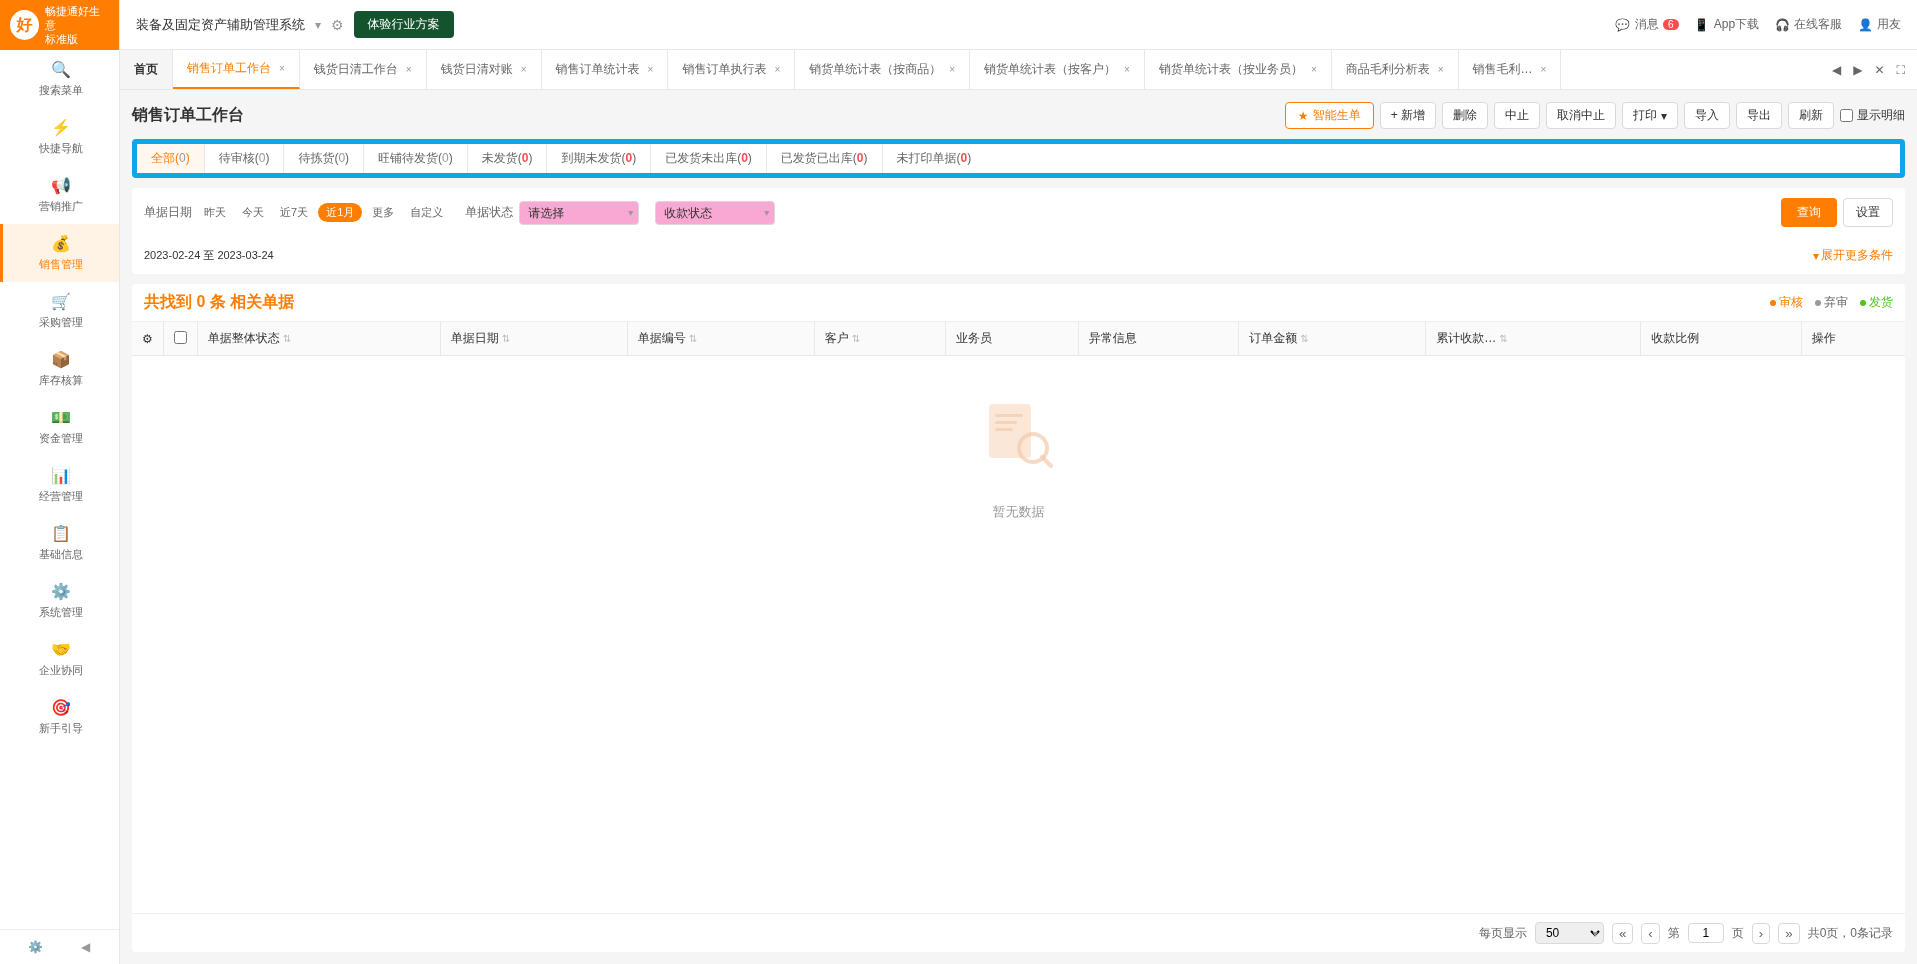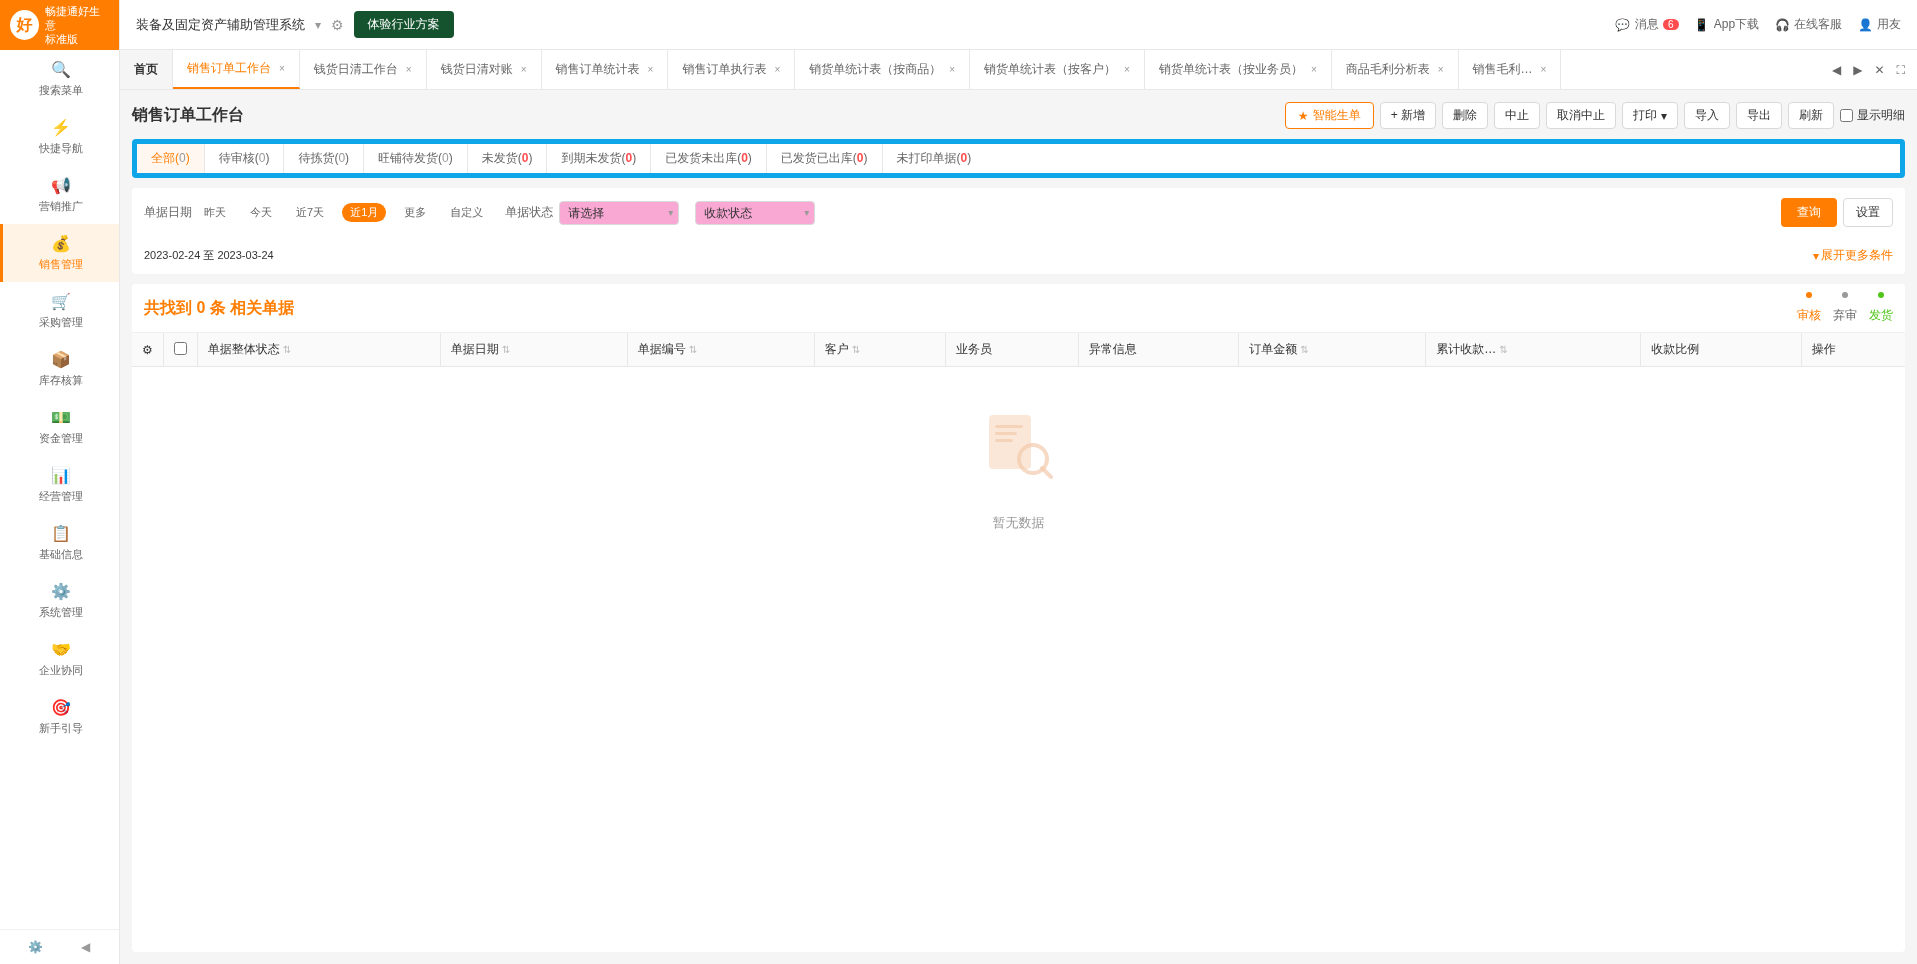--- a/index.html
+++ b/index.html
@@ -59,7 +59,7 @@
     .filter-row { display: flex; align-items: center; gap: 16px; flex-wrap: wrap; }
     .filter-group { display: flex; align-items: center; gap: 6px; font-size: 12px; color: #333; }
     .filter-label { color: #666; white-space: nowrap; }
-    .date-shortcuts { display: flex; gap: 12px; }
+    .date-shortcuts { display: flex; gap: 4px; }
     .date-shortcut { padding: 2px 6px; cursor: pointer; color: #666; font-size: 11px; border-radius: 2px; }
     .date-shortcut.active { background: #ff7d00; color: #fff; border-radius: 10px; padding: 2px 8px; }
     .filter-select { border: 1px solid #d9d9d9; border-radius: 4px; padding: 4px 24px 4px 8px; font-size: 12px; color: #333; background: #f9a8d4; cursor: pointer; appearance: none; min-width: 120px; }

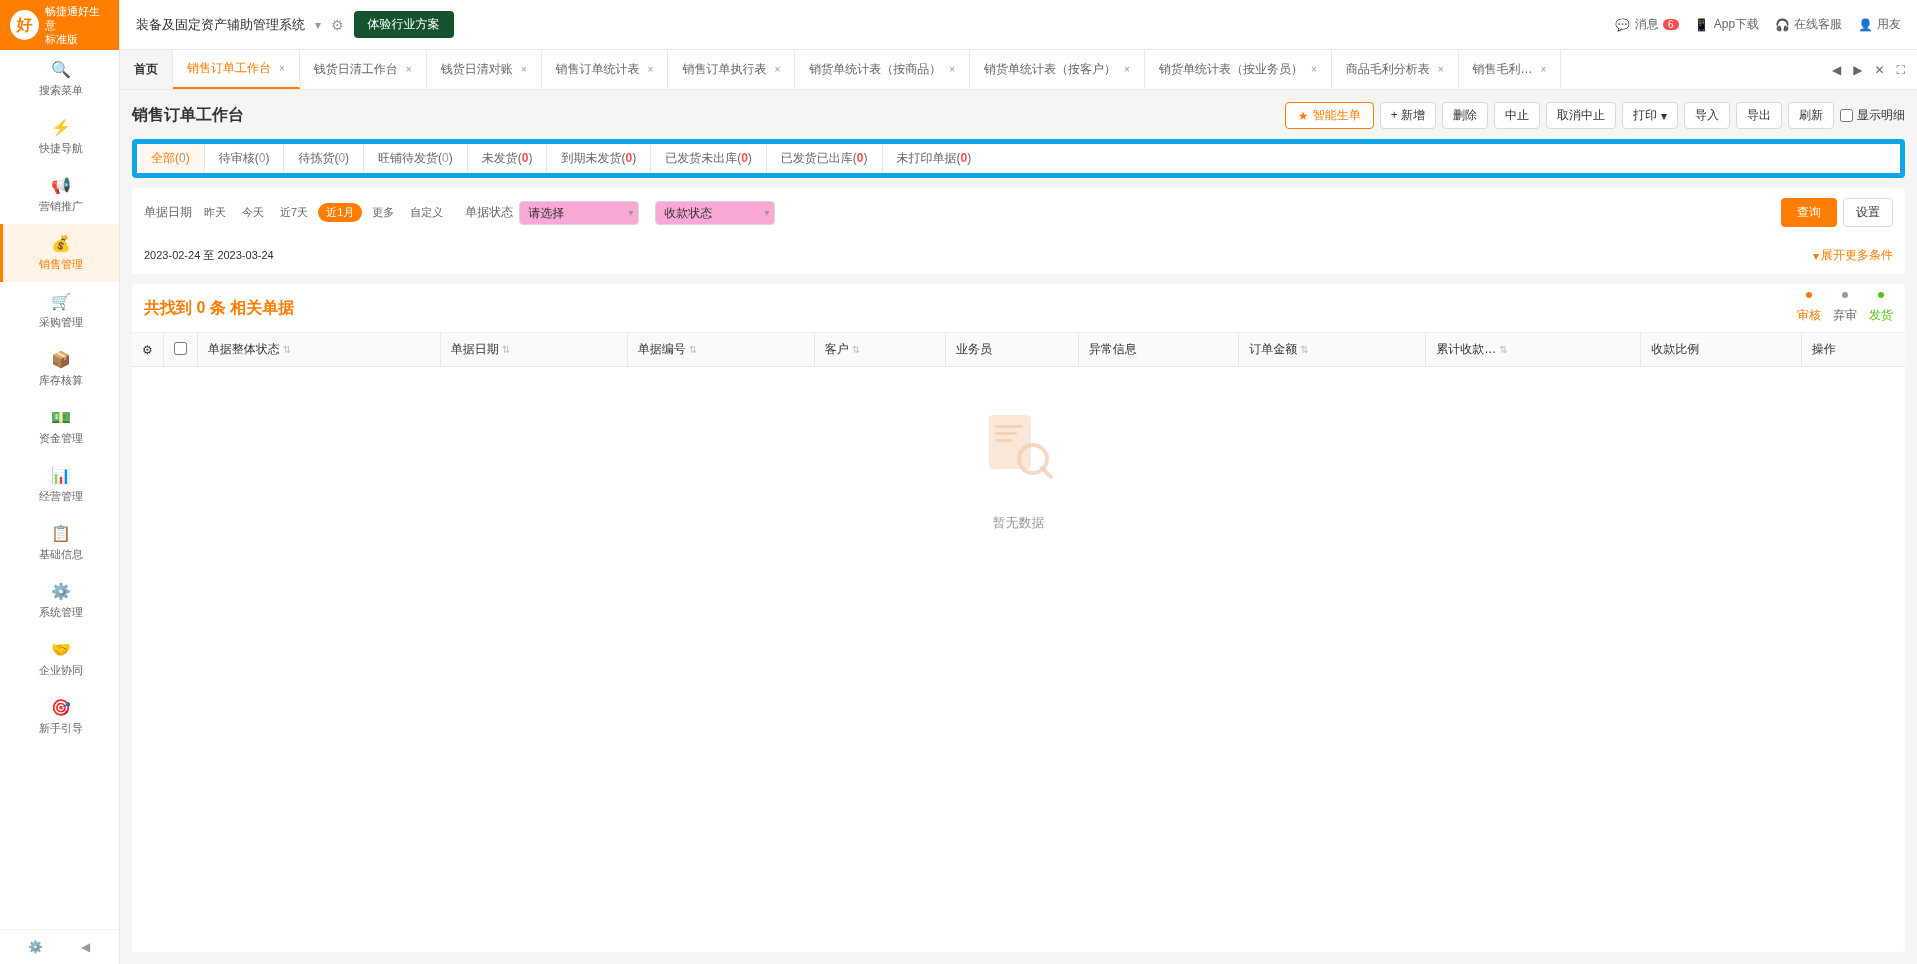--- a/index.html
+++ b/index.html
@@ -73,7 +73,7 @@
     .table-count { font-size: 16px; color: #666; text-align: center; }
     .table-count span { color: #ff7d00; font-weight: bold; }
     .table-actions { display: flex; gap: 12px; }
-    .table-action { font-size: 12px; color: #666; cursor: pointer; display: flex; align-items: center; gap: 9px; flex-direction: column; }
+    .table-action { font-size: 12px; color: #666; cursor: pointer; display: flex; align-items: center; gap: 3px; }
     .table-action.orange { color: #ff7d00; }
     .table-action.green { color: #52c41a; }
 

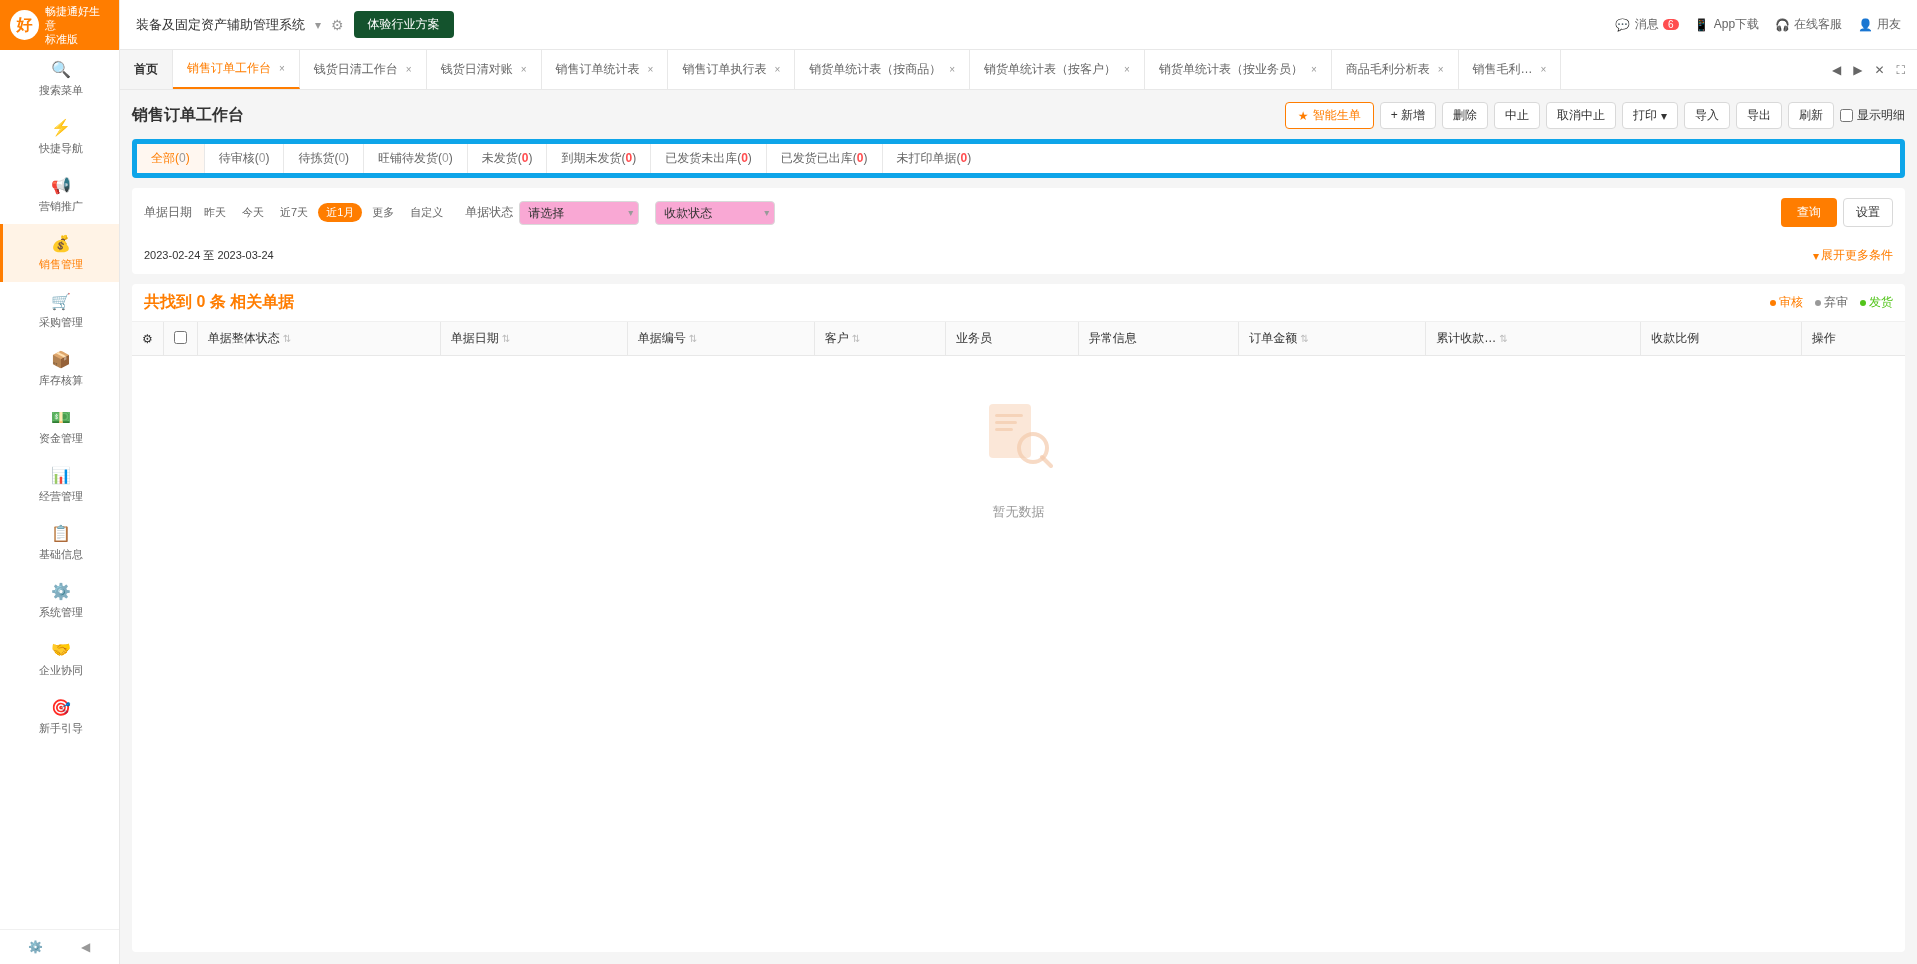--- a/index.html
+++ b/index.html
@@ -435,6 +435,24 @@
         </div>
       </div>
 
+      <div class="pagination">
+        <span>每页显示</span>
+        <div class="filter-select-wrapper">
+          <select class="pagination-select">
+            <option value="20">20</option>
+            <option value="50" selected="">50</option>
+            <option value="100">100</option>
+          </select>
+        </div>
+        <button class="pagination-btn">«</button>
+        <button class="pagination-btn">‹</button>
+        <span>第</span>
+        <input type="text" class="pagination-input" value="1" style="">
+        <span>页</span>
+        <button class="pagination-btn">›</button>
+        <button class="pagination-btn">»</button>
+        <span>共0页，0条记录</span>
+      </div>
     </div>
 
   </div>

